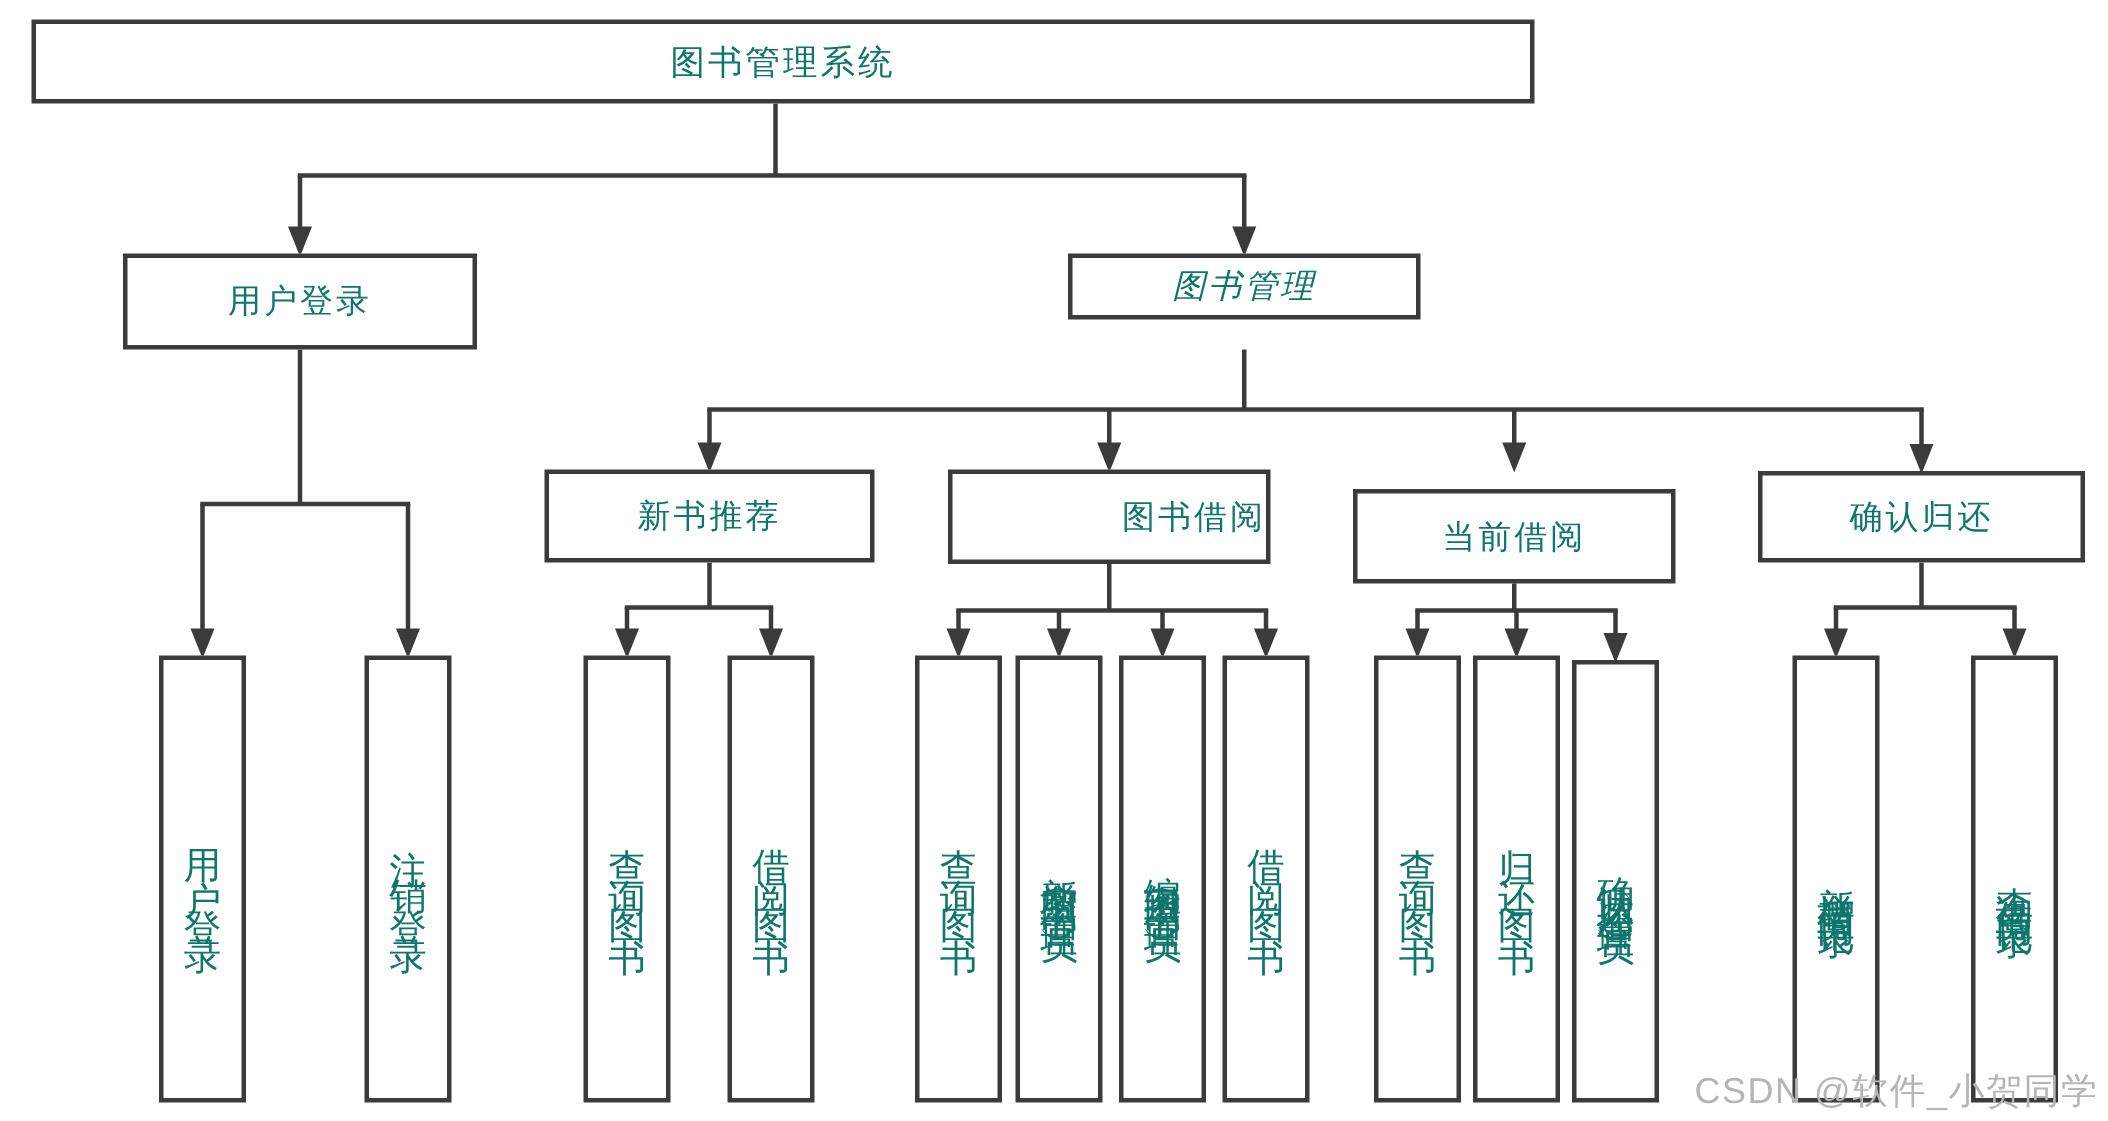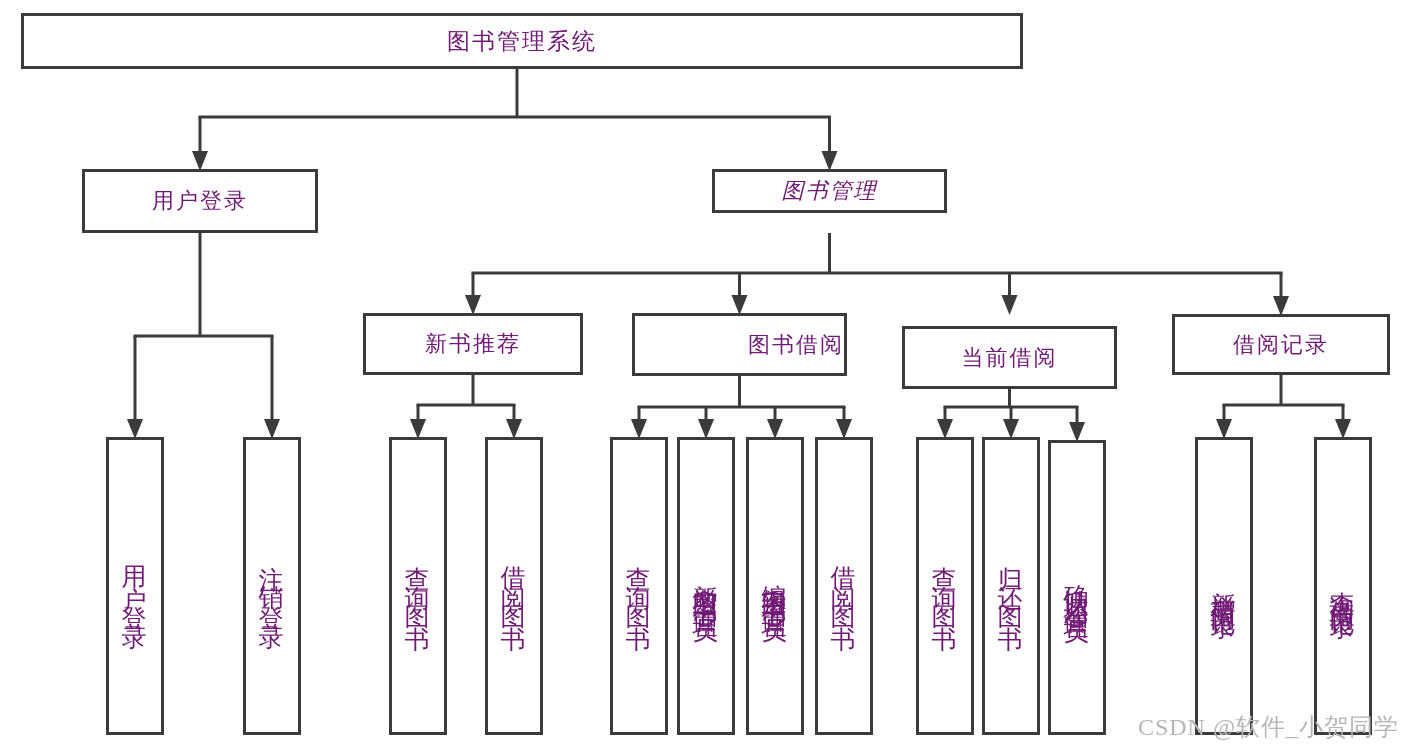--- a/index.html
+++ b/index.html
@@ -29,7 +29,7 @@
     display: flex;
     align-items: center;
     justify-content: center;
-    color: #701a75;
+    color: #0f766e;
   }
   .node .lbl {
     font-size: 22px;

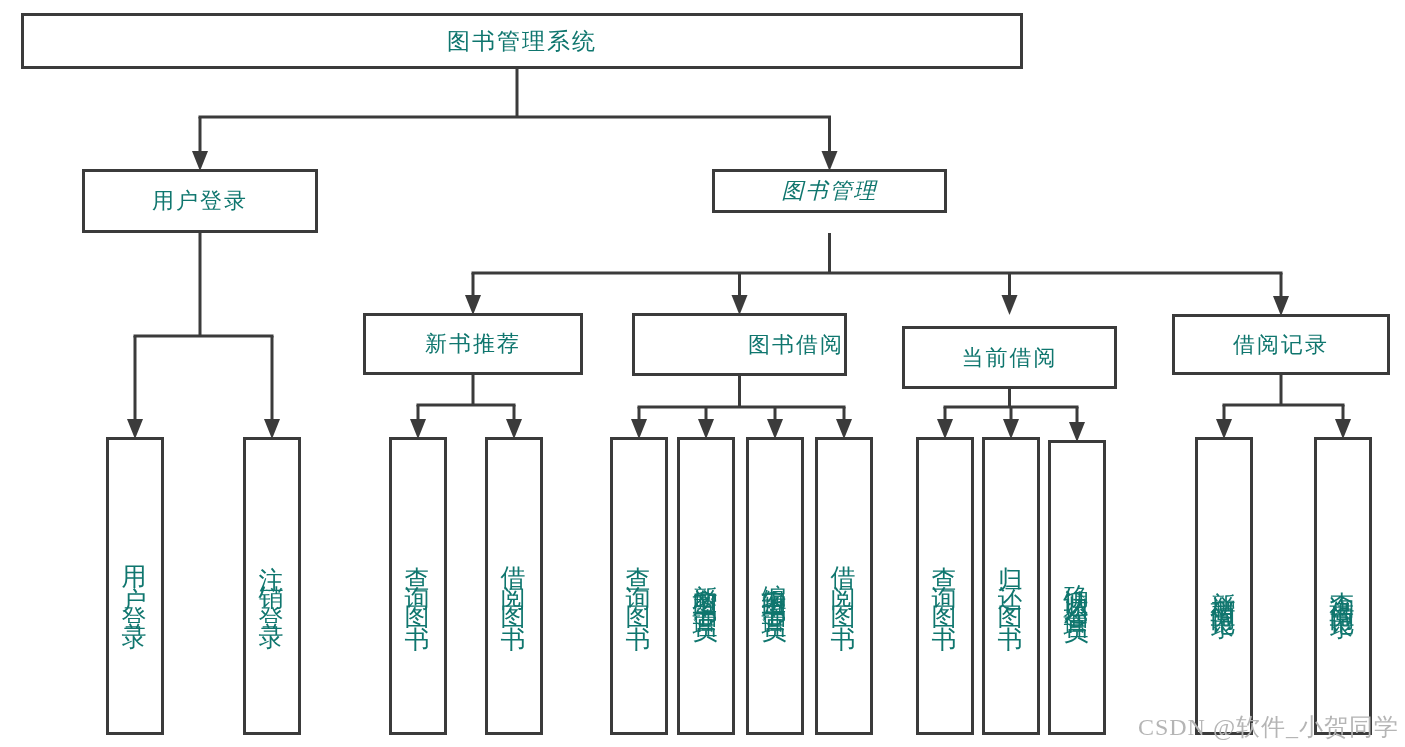--- a/index.html
+++ b/index.html
@@ -137,7 +137,7 @@
         <span class="lbl short">当前借阅</span>
       </div>
       <div class="node" style="left: 1172px; top: 314px; width: 218px; height: 61px;">
-        <span class="lbl short">借阅记录</span>
+        <span class="lbl short">确认归还</span>
       </div>
       <div class="node v-node" style="left: 106px; top: 437px; width: 58px; height: 298px;">
         <span class="lbl short">用户登录</span>

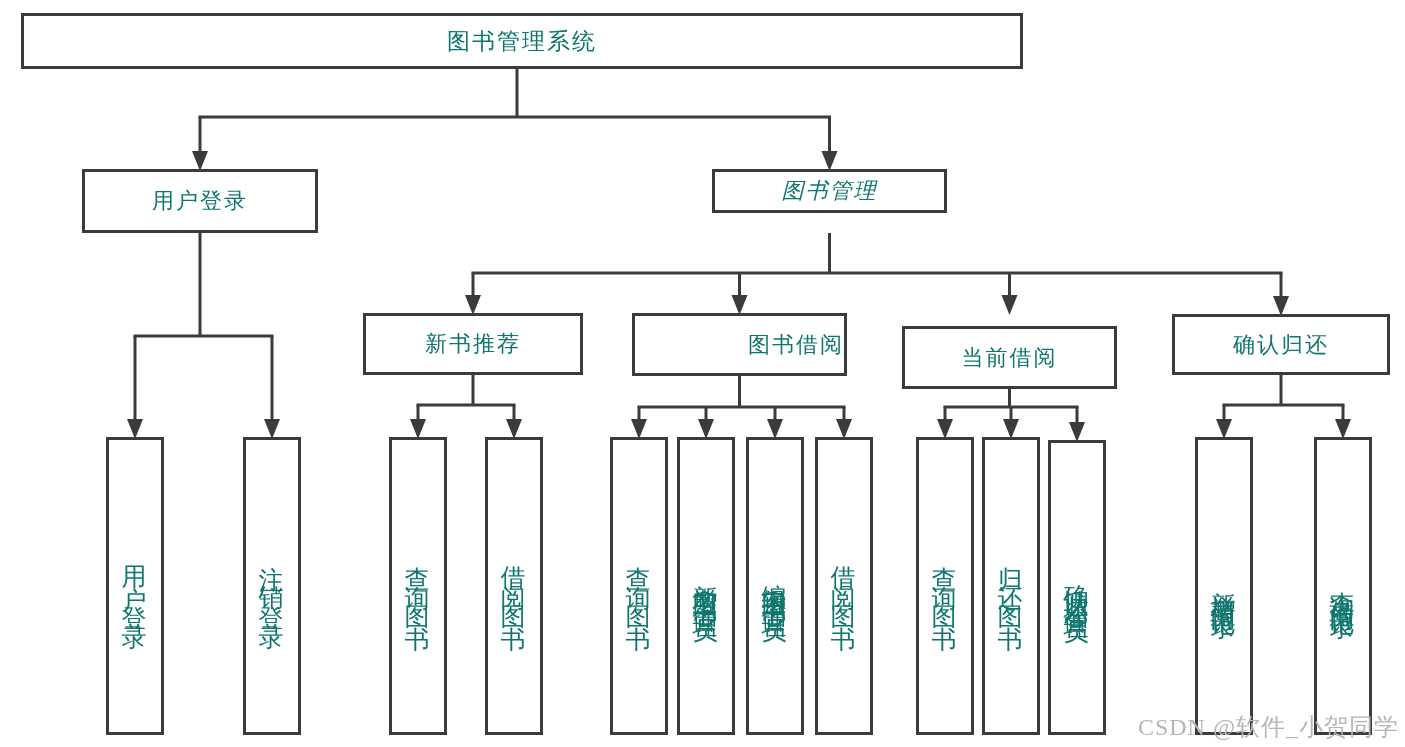--- a/index.html
+++ b/index.html
@@ -56,7 +56,6 @@
     letter-spacing: 1px;
     white-space: nowrap;
     z-index: 5;
-    font-family: Liberation Serif, serif;
   }
 </style>
 </head>

